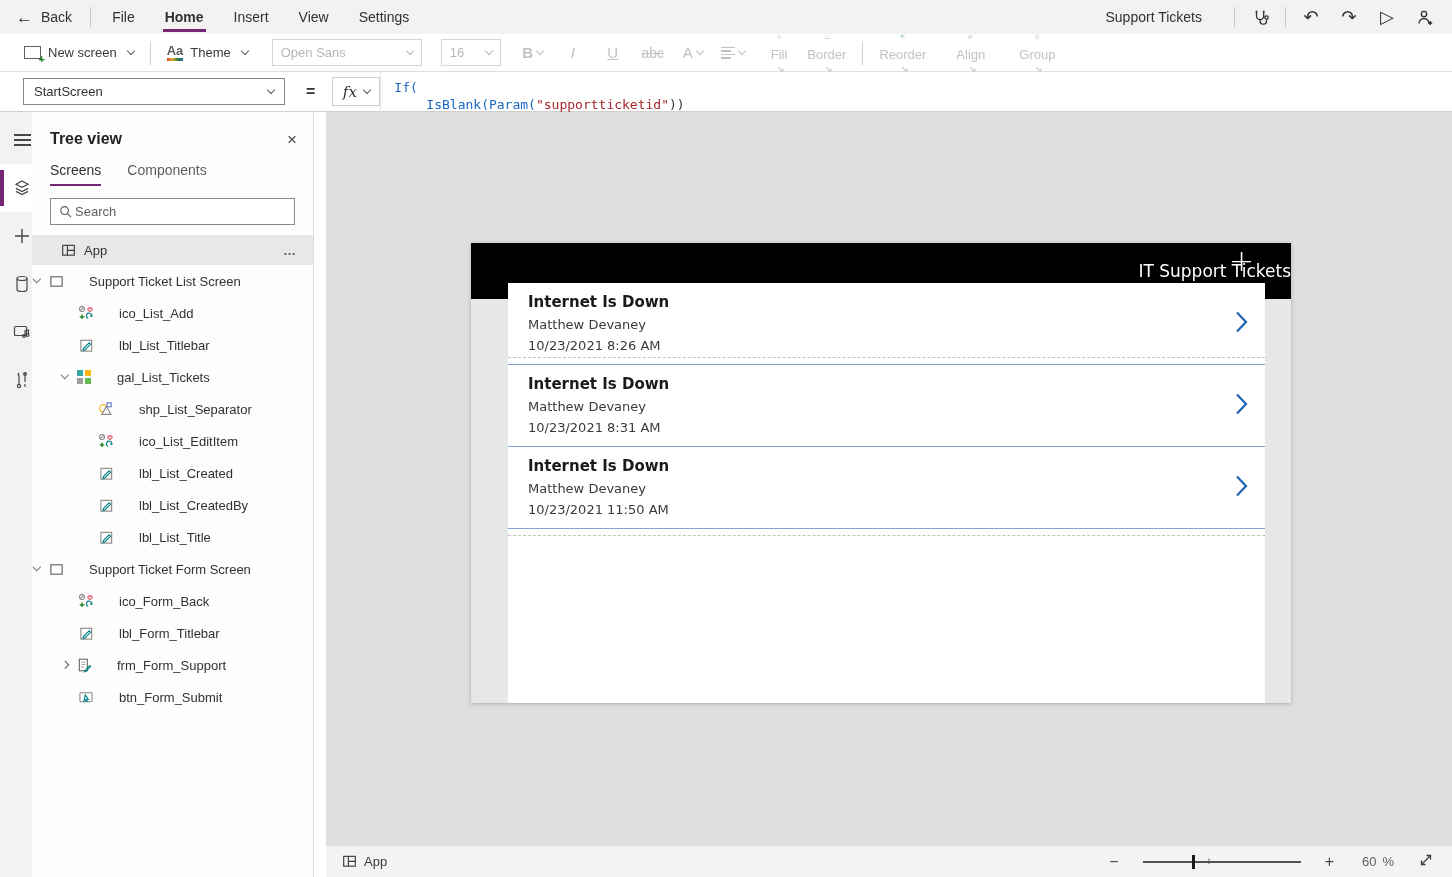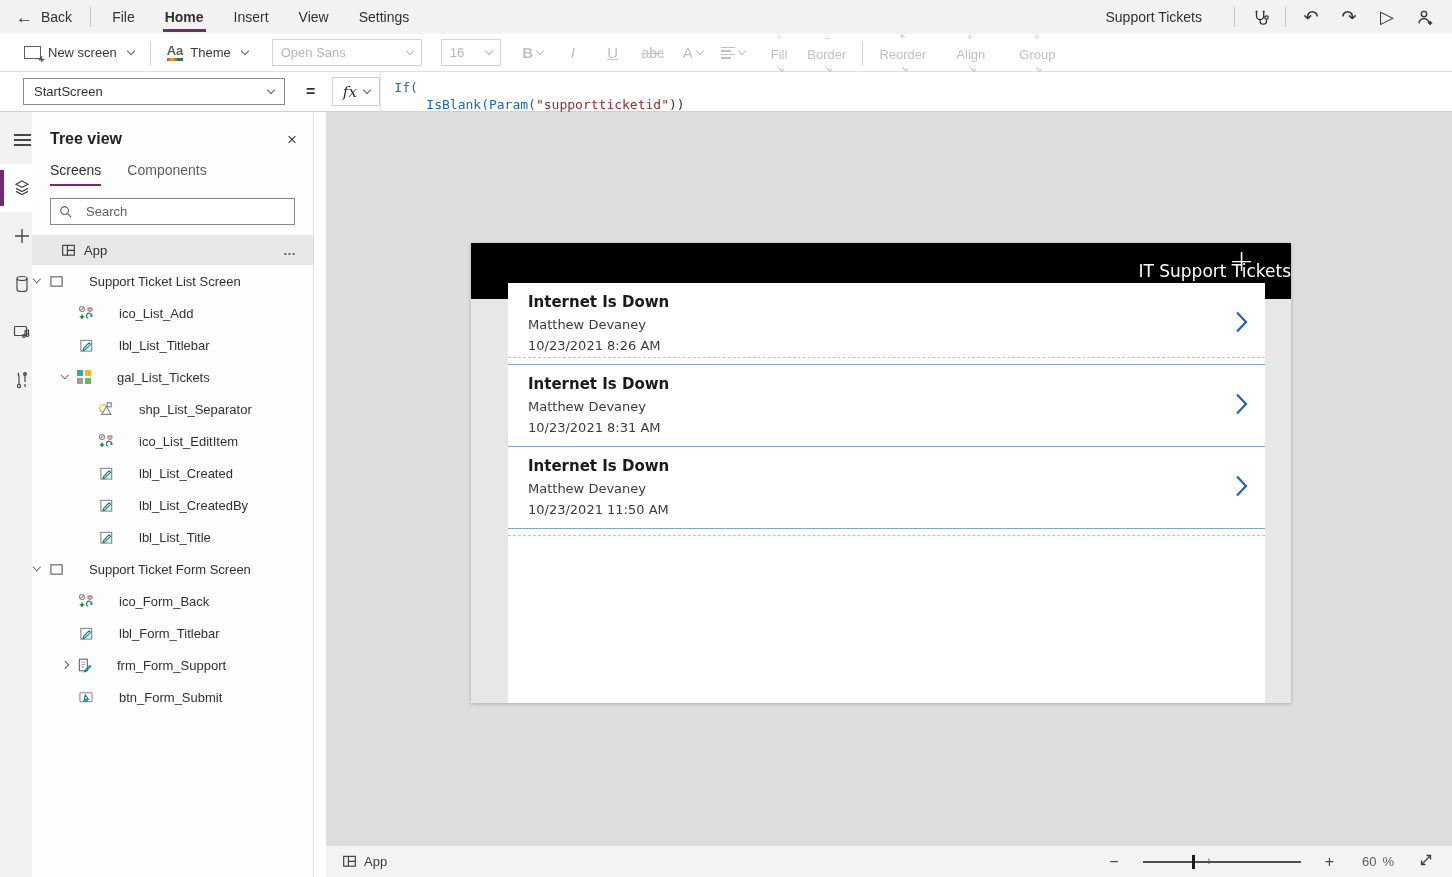--- a/index.html
+++ b/index.html
@@ -87,7 +87,7 @@
   .tp-tab { padding-bottom:6px; color:#605e5c; }
   .tp-tab.active { color:#323130; border-bottom:2px solid #742774; }
   .tp-search { margin:12px 18px 10px 18px; height:27px; border:1px solid #8a8886; background:#fff;
-               display:flex; align-items:center; padding:0 8px; gap:14px; }
+               display:flex; align-items:center; padding:0 8px; gap:3px; }
   .tp-search input { border:none; outline:none; flex:1; font-size:13px; font-family:inherit;
                      color:#323130; background:transparent; }
   .tp-search input::placeholder { color:#605e5c; }

